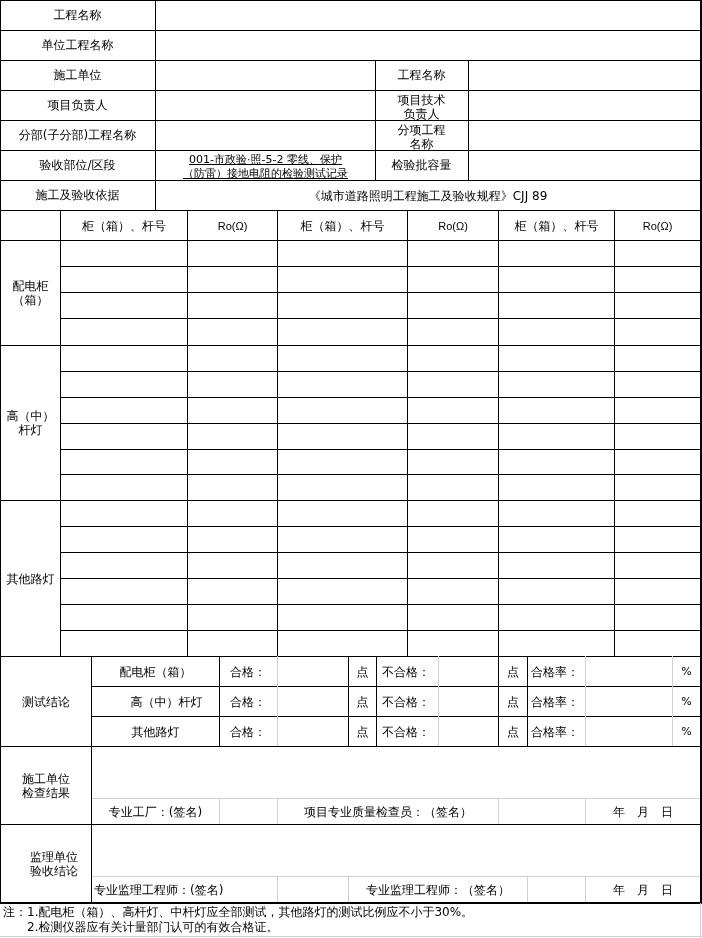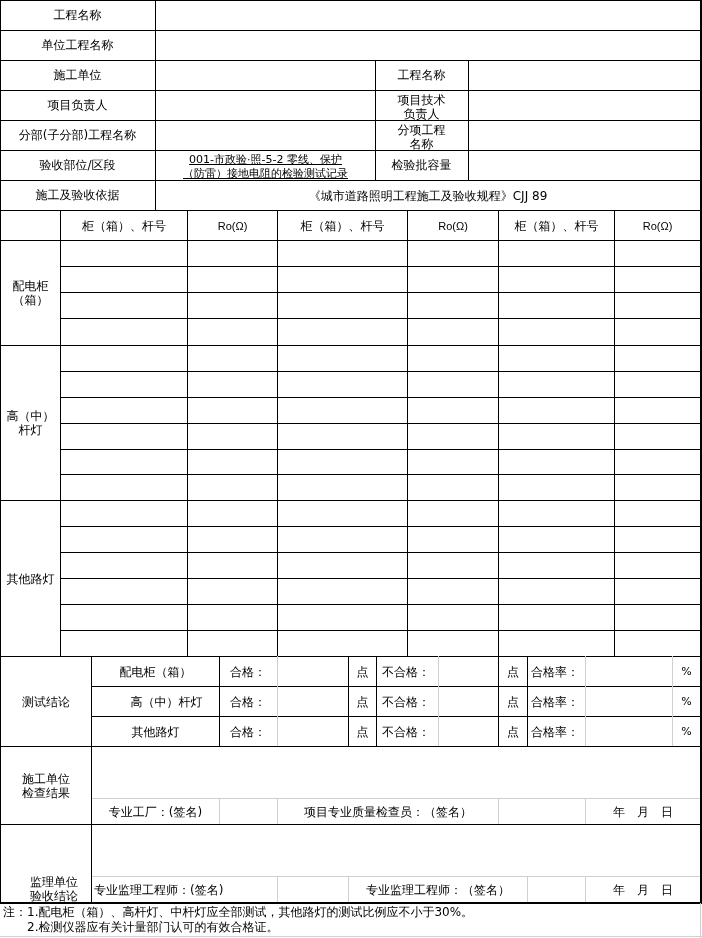--- a/index.html
+++ b/index.html
@@ -186,7 +186,7 @@
   <div class="vlg" style="left:527px;top:876px;height:26px;"></div>
   <div class="vlg" style="left:585px;top:876px;height:26px;"></div>
 
-  <div class="cell" style="left:1px;top:850px;width:90px;height:77px;padding-left:16px;">监理单位
+  <div class="cell" style="left:1px;top:825px;width:90px;height:77px;padding-left:16px;">监理单位
 验收结论</div>
   <div class="cell" style="left:92px;top:825px;width:608px;height:51px;"></div>
   <div class="cell left" style="left:92px;top:877px;width:185px;height:25px;padding-left:2px;">专业监理工程师：(签名)</div>

